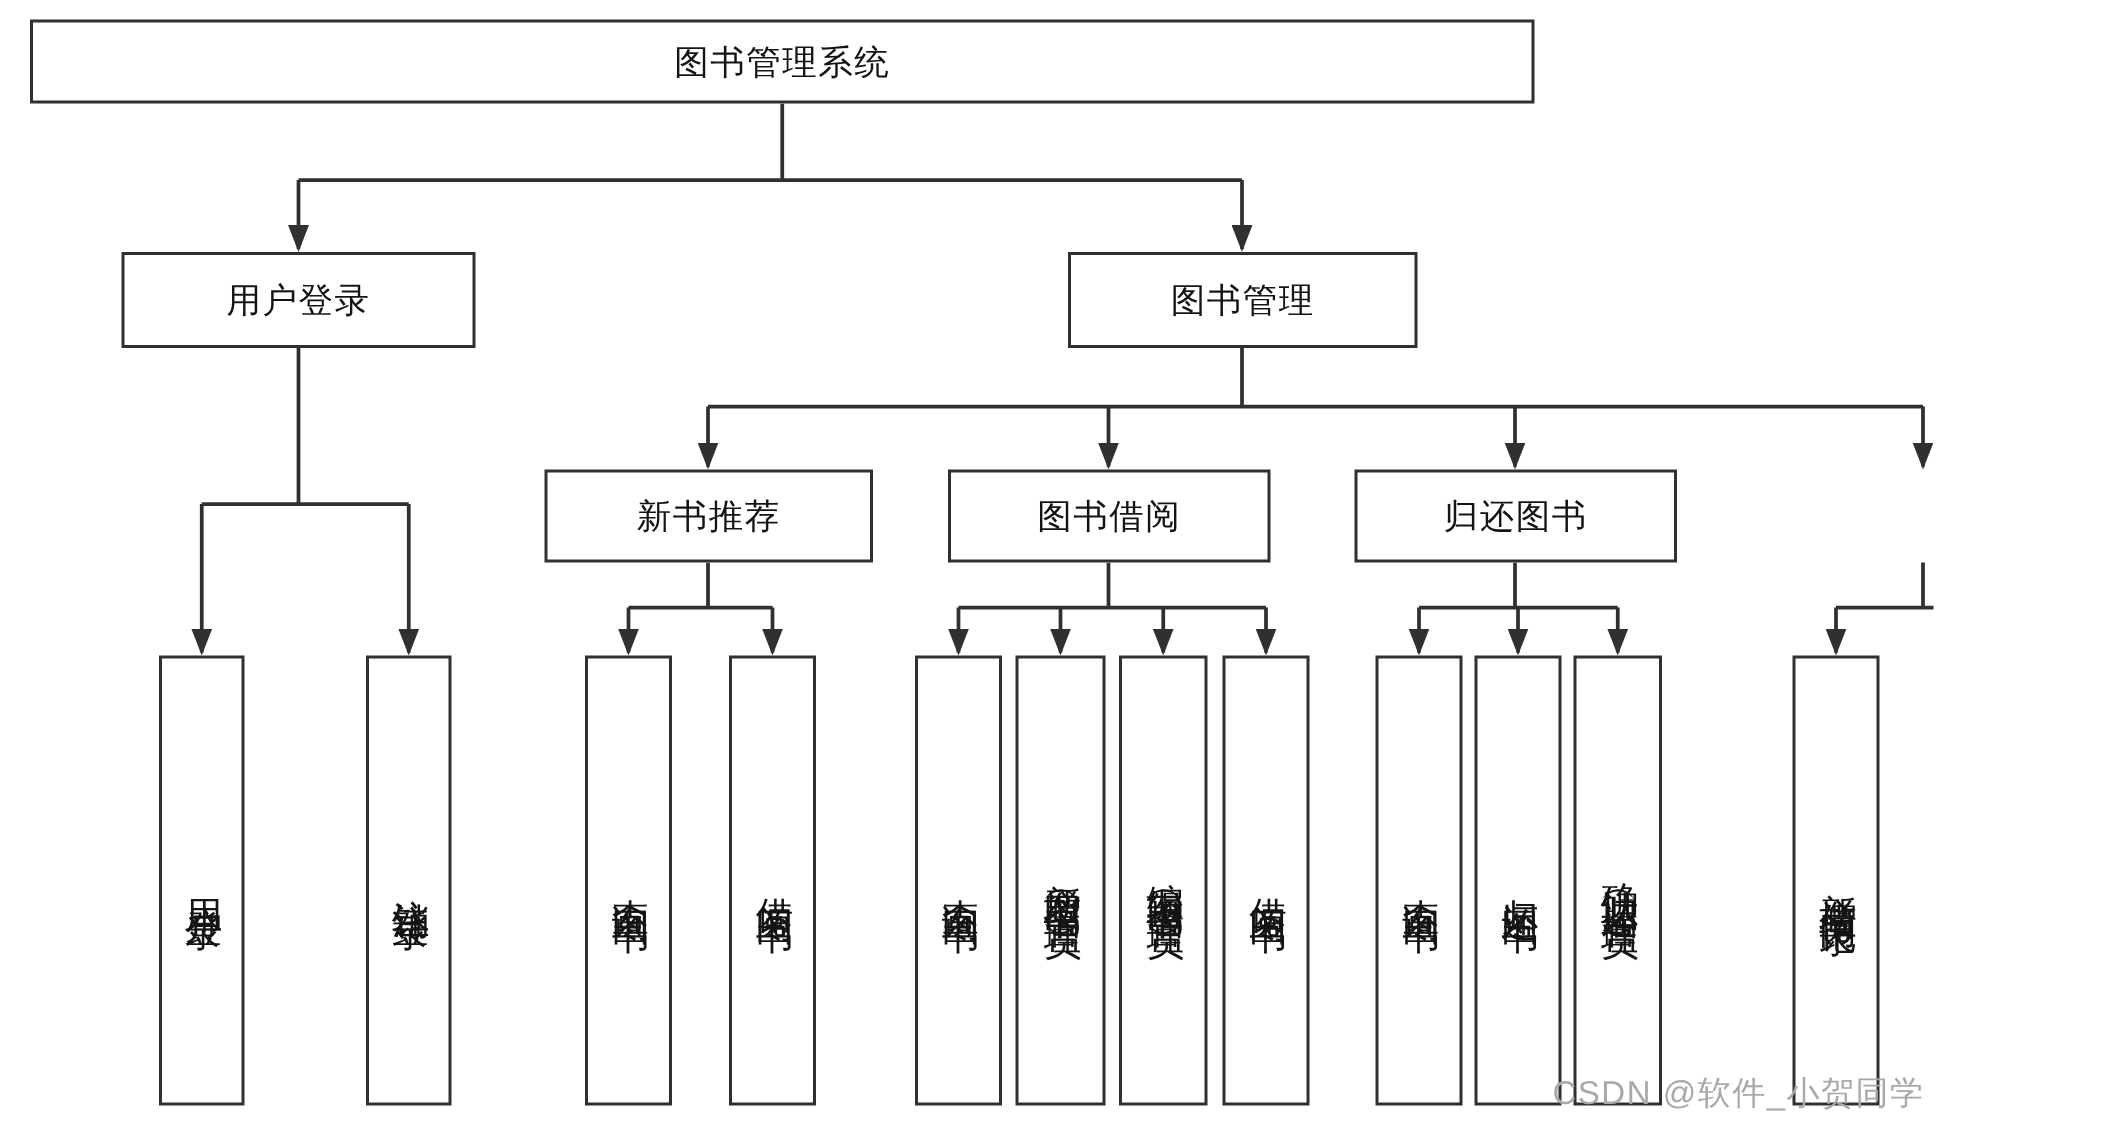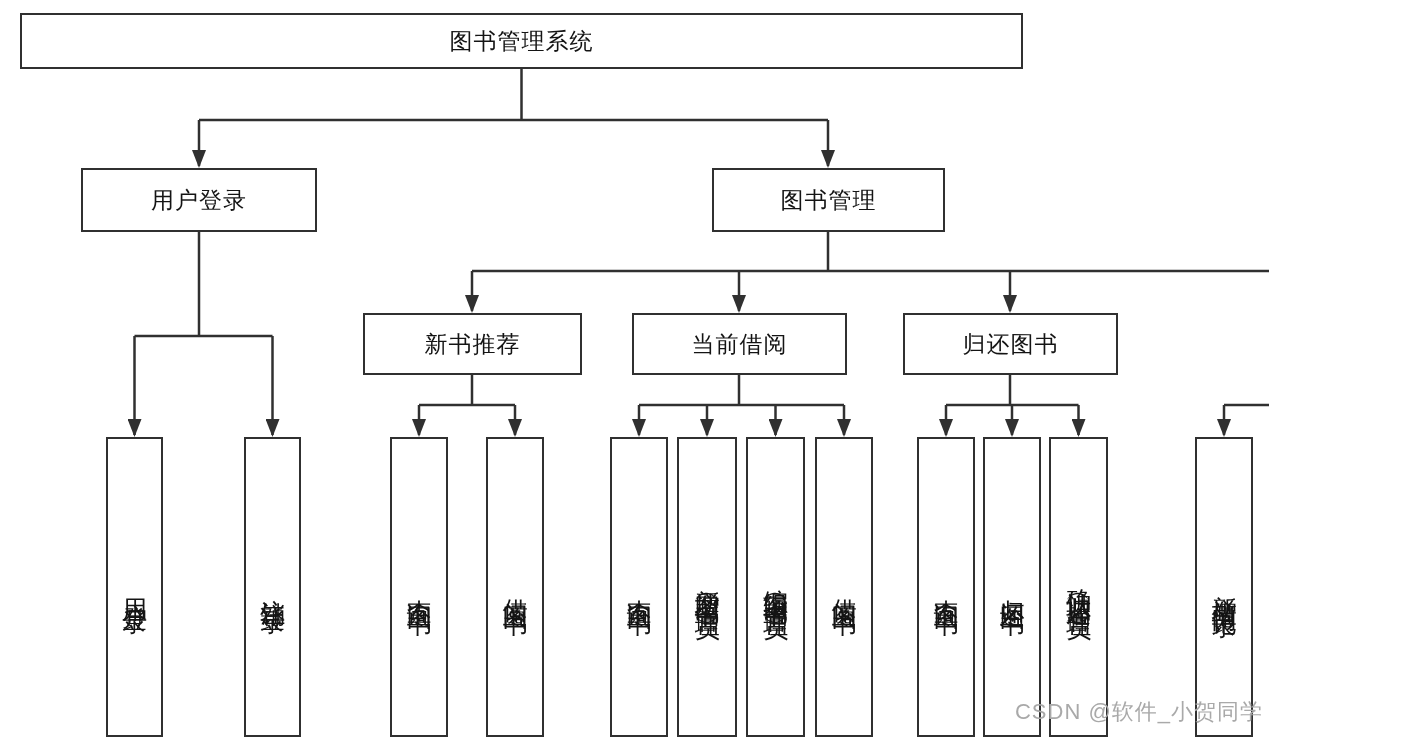--- a/index.html
+++ b/index.html
@@ -5,7 +5,7 @@
   html,body{margin:0;padding:0;background:#ffffff;}
   .stage{
     position:relative;width:1269px;height:747px;background:#ffffff;
-    font-family:"Liberation Sans","DejaVu Sans",sans-serif;overflow:hidden;
+    font-family:"Liberation Sans","DejaVu Sans",sans-serif;overflow:hidden;padding-left:20px;
   }
   .wires{position:absolute;left:0;top:0;width:1405px;height:747px;}
   .node{

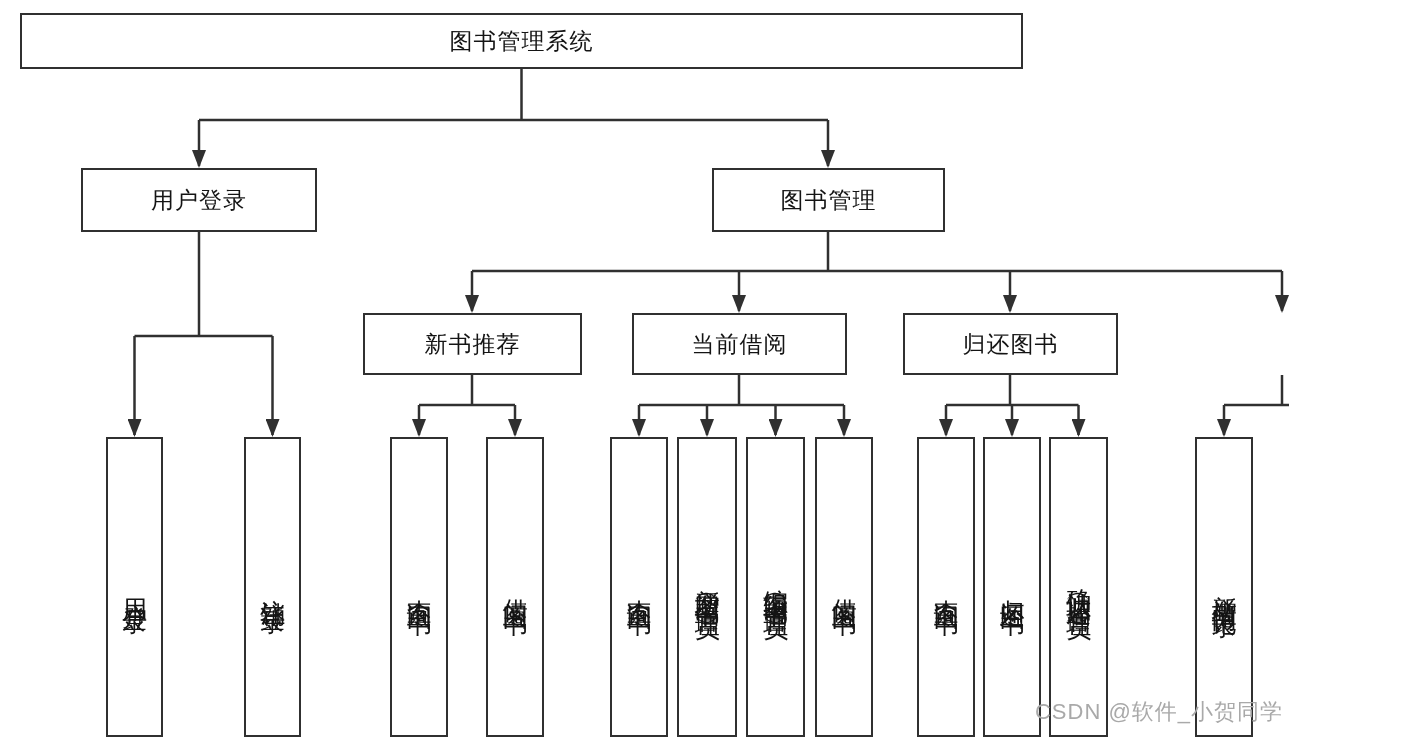--- a/index.html
+++ b/index.html
@@ -75,7 +75,7 @@
   <div class="node h" style="left:712px;top:168px;width:233px;height:64px">图书管理</div>
 
   <div class="node h" style="left:363px;top:313px;width:219px;height:62px">新书推荐</div>
-  <div class="node h" style="left:632px;top:313px;width:215px;height:62px">当前借阅</div>
+  <div class="node h" style="left:632px;top:313px;width:215px;height:62px">图书借阅</div>
   <div class="node h" style="left:903px;top:313px;width:215px;height:62px">归还图书</div>
 
   <div class="node v" style="left:106px;top:437px;width:57px;height:300px">用户登录</div>

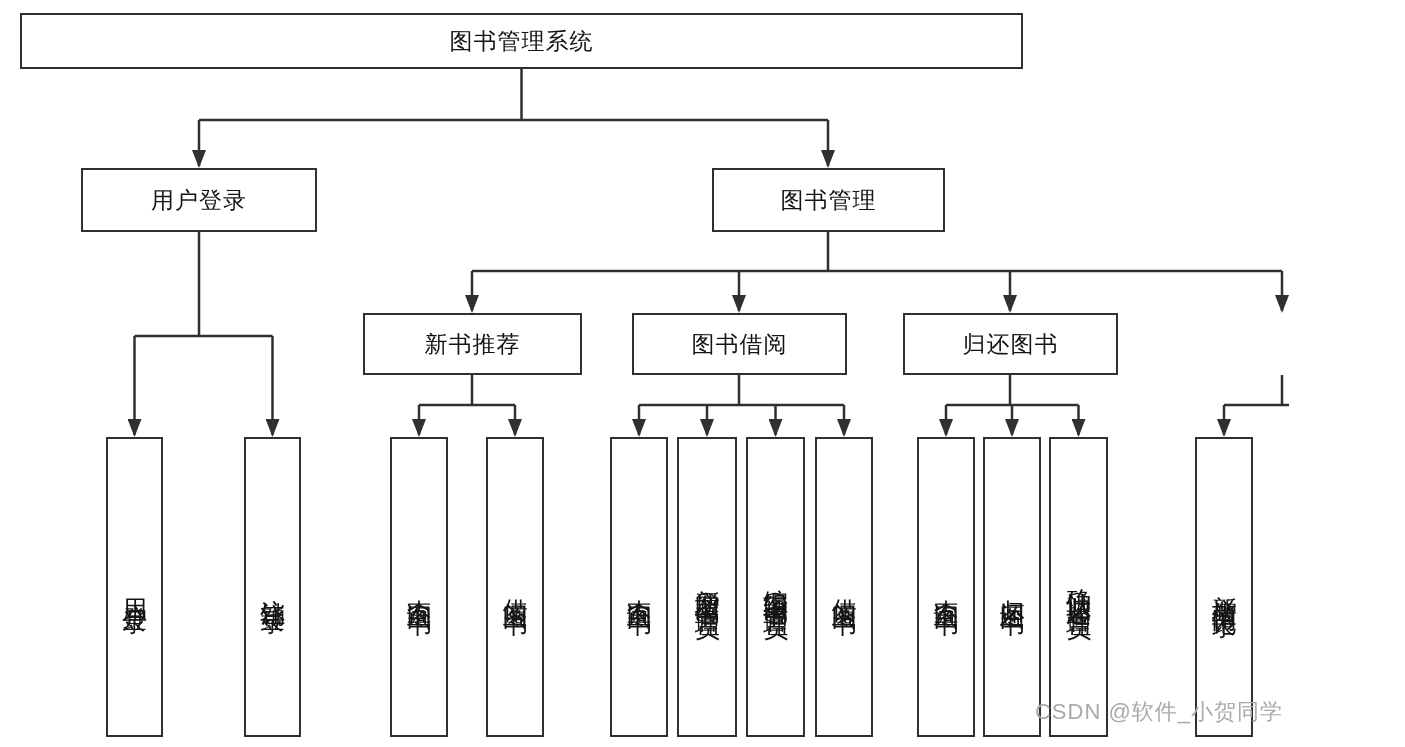--- a/index.html
+++ b/index.html
@@ -16,7 +16,7 @@
   .h{font-size:23px;letter-spacing:1px;white-space:nowrap;}
   .v{writing-mode:vertical-lr;font-size:25px;letter-spacing:4px;line-height:1.1;}
   .watermark{
-    position:absolute;right:6px;bottom:20px;color:#a9a9a9;
+    position:absolute;right:6px;bottom:3px;color:#a9a9a9;
     font-size:22px;letter-spacing:1px;white-space:nowrap;
   }
 </style>

